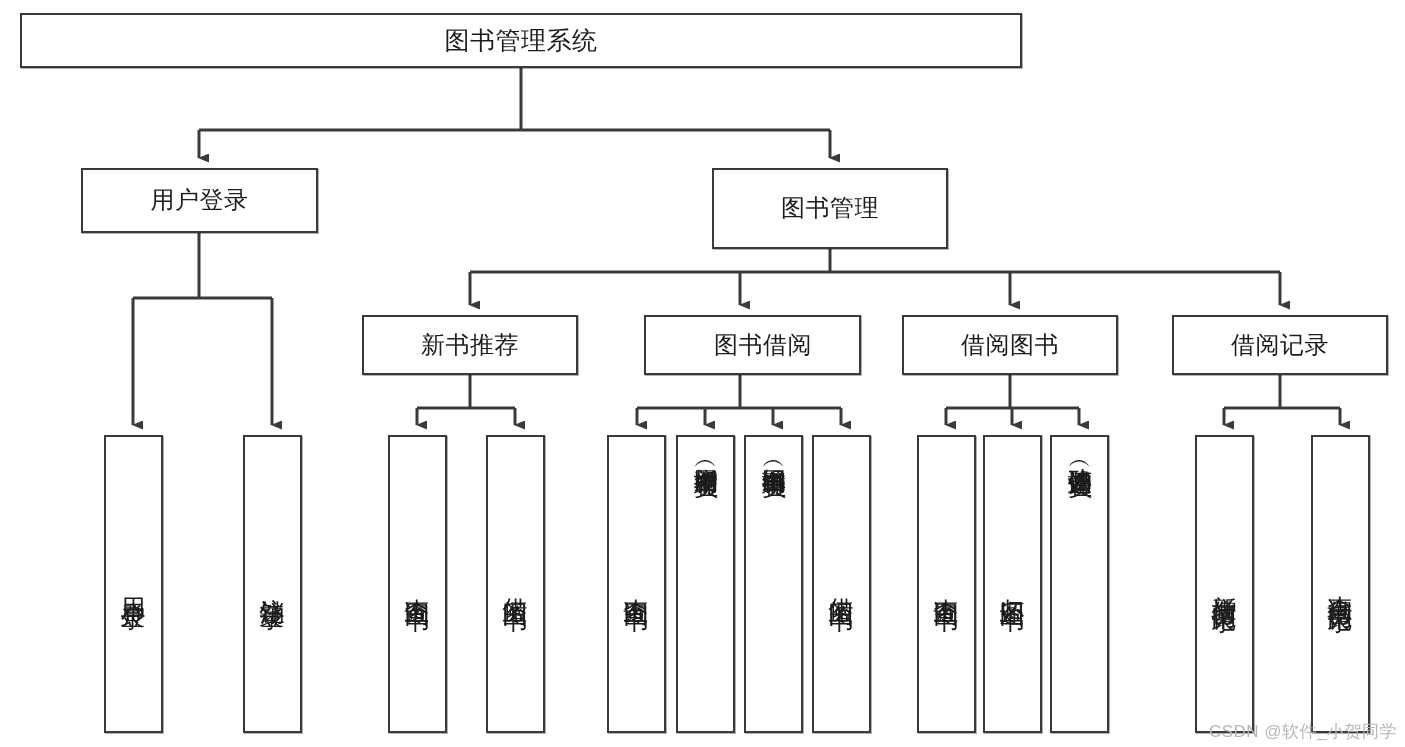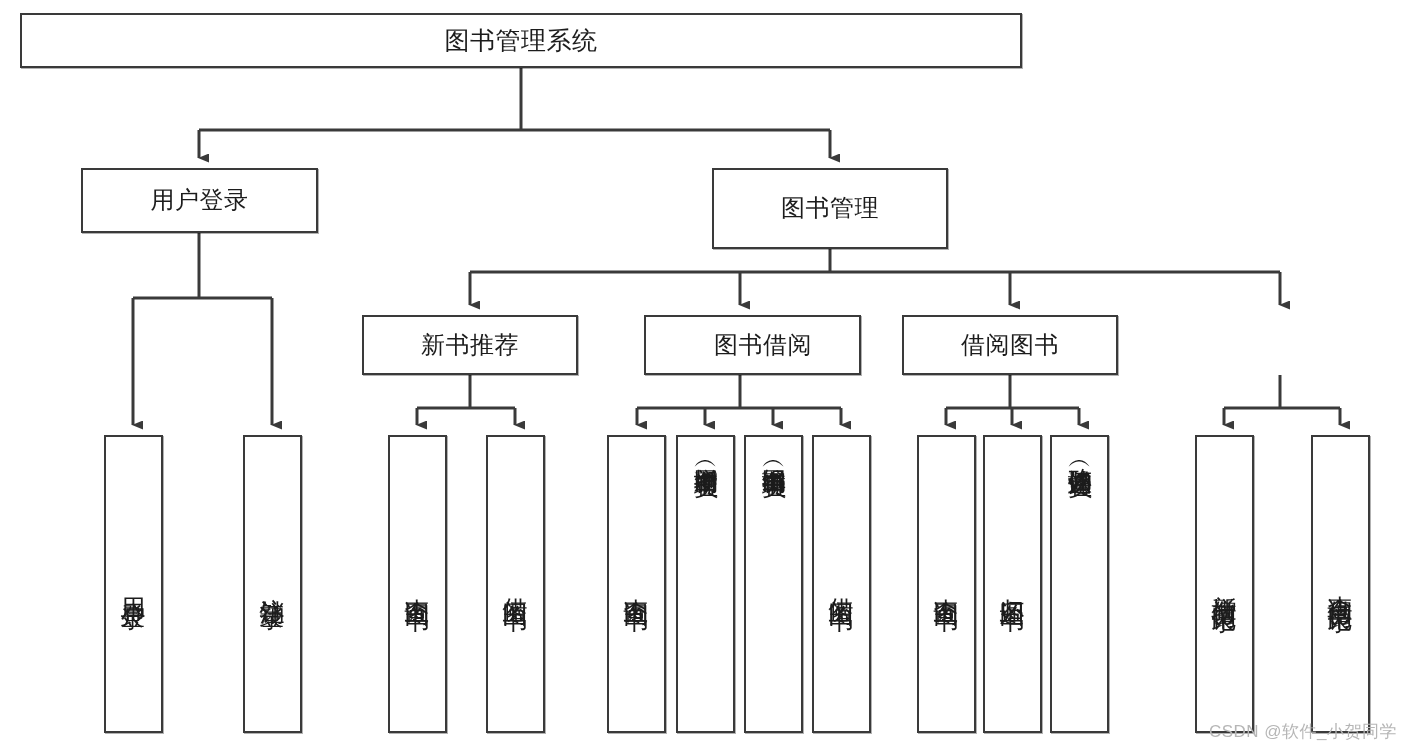--- a/index.html
+++ b/index.html
@@ -162,6 +162,9 @@
   <div class="node horiz" style="left:902px; top:315px; width:216px; height:60px;">
     <span class="node-label">借阅图书</span>
   </div>
+  <div class="node horiz" style="left:1172px; top:315px; width:216px; height:60px;">
+    <span class="node-label">借阅记录</span>
+  </div>
 
   <div class="node vert centered" style="left:104px; top:435px; width:59px; height:298px;">
     <span class="node-label">用户登录</span>

